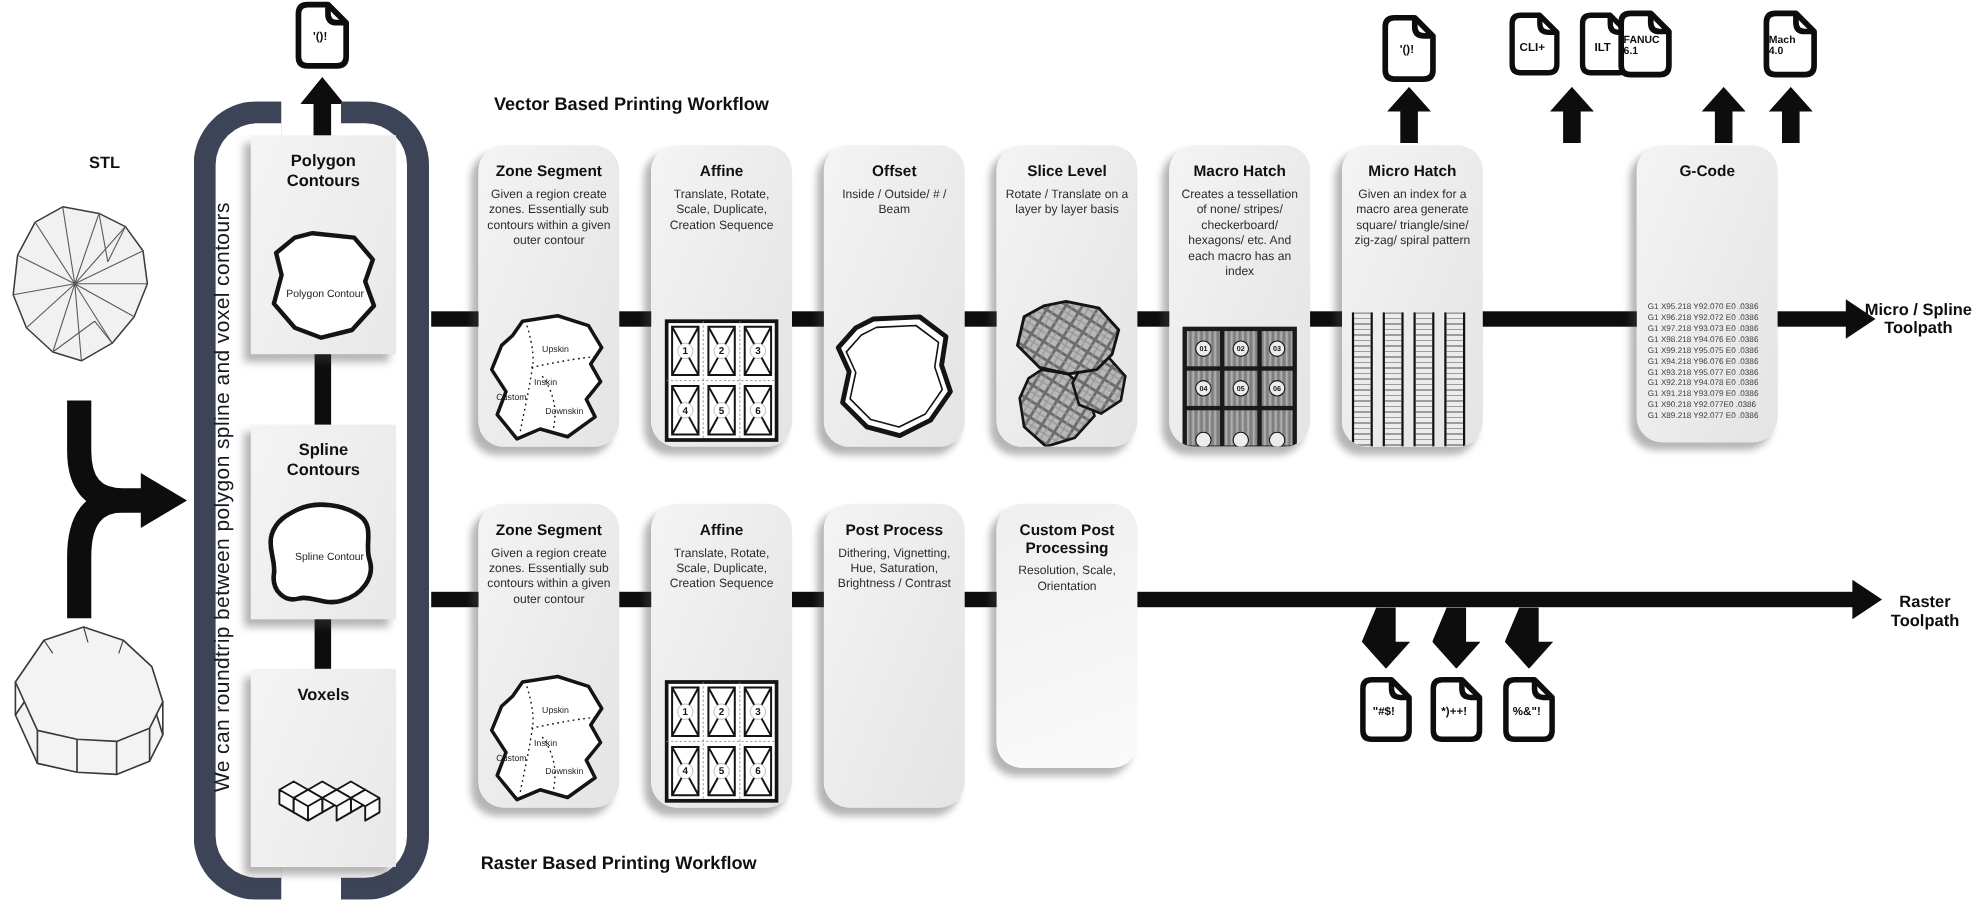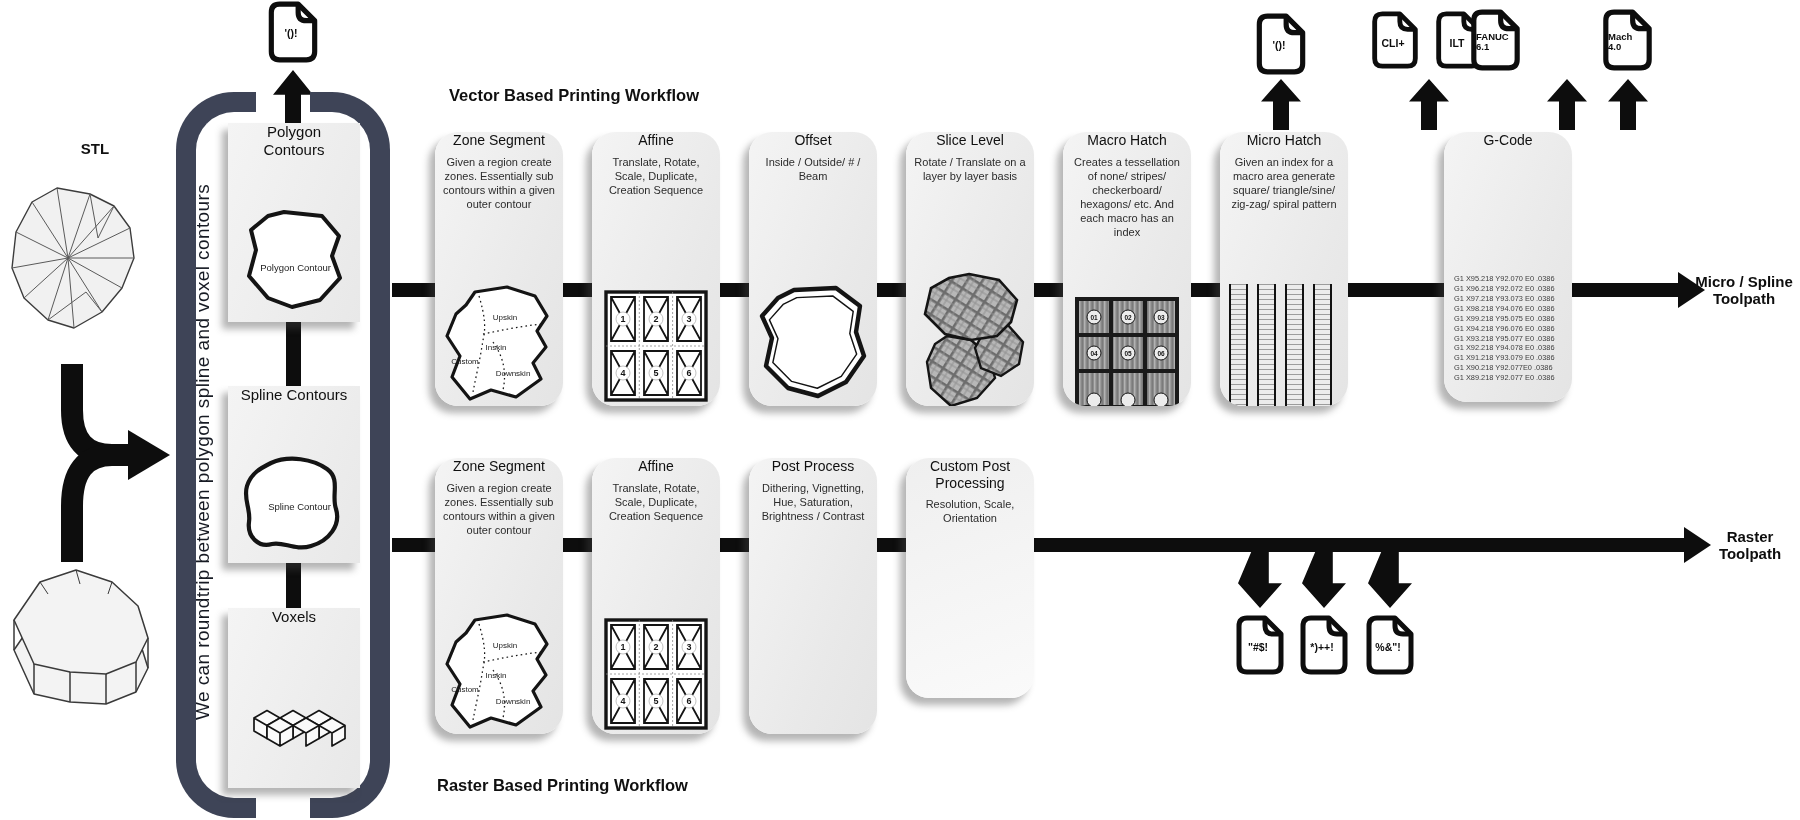--- a/index.html
+++ b/index.html
@@ -8,7 +8,7 @@
   
   .card{position:absolute;width:128px;background:linear-gradient(112deg,#f4f4f4,#e9e9e9 65%,#e4e4e4);
         box-shadow:-6px 7px 7px rgba(70,70,70,.40);overflow:hidden;z-index:2;border-radius:23px;}
-  .card-title{text-align:center;font-weight:normal;font-size:14px;line-height:1.18;color:#101010;padding:0 10px;}
+  .card-title{margin-top:15px;text-align:center;font-weight:bold;font-size:14px;line-height:1.18;color:#101010;padding:0 10px;}
   .card-desc{margin-top:6px;text-align:center;font-size:11px;line-height:1.28;color:#2c2c2c;padding:0 7px;}
   
   .ccard{position:absolute;left:228px;width:132px;background:linear-gradient(112deg,#f4f4f4,#e8e8e8);

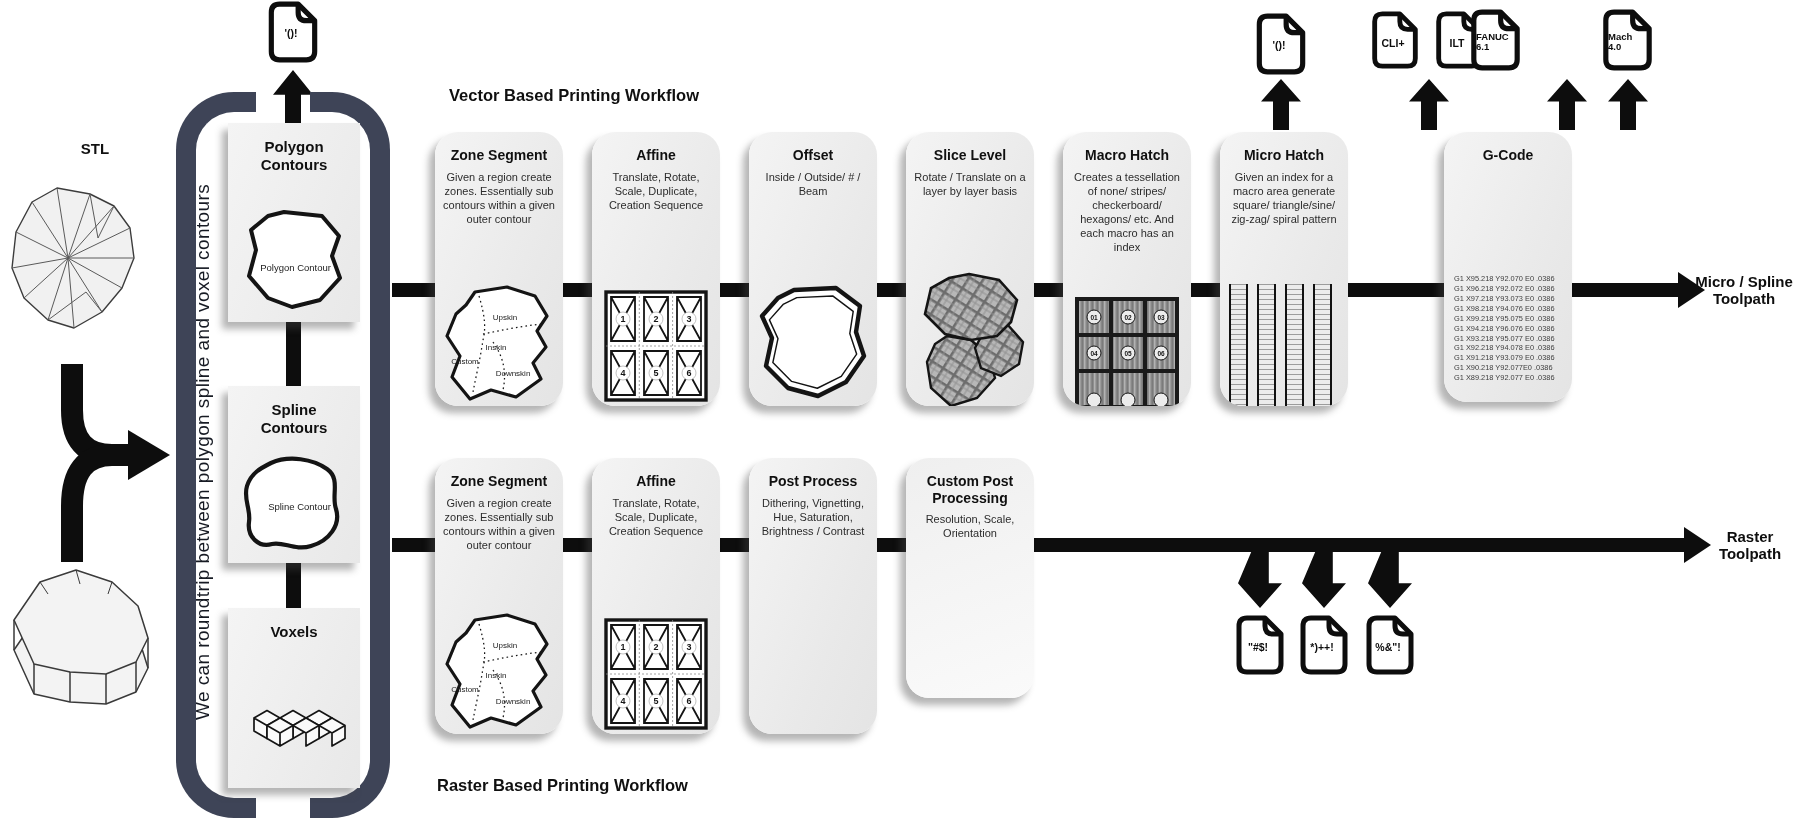--- a/index.html
+++ b/index.html
@@ -291,7 +291,7 @@
   </div>
 
 
-  <div class="card" style="left:1444px;top:132px;height:270px;">
+  <div class="card" style="left:1488px;top:132px;height:270px;">
     <div class="card-title">G-Code</div>
     <div class="gcode">
       <div>G1 X95.218 Y92.070 E0 .0386</div>

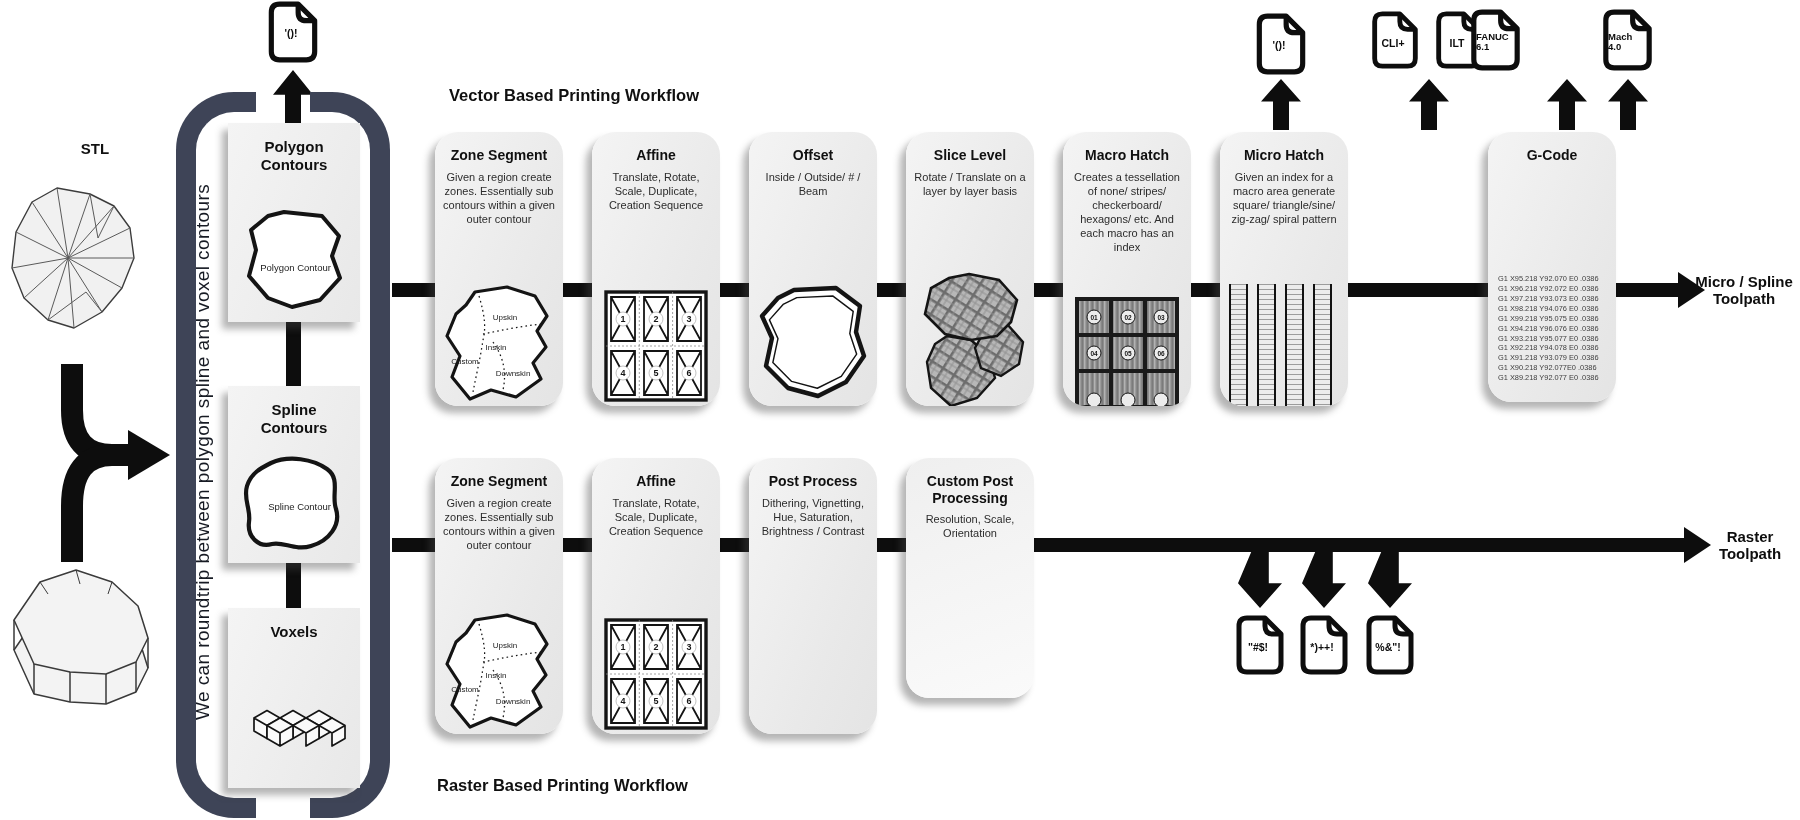--- a/index.html
+++ b/index.html
@@ -145,7 +145,7 @@
 
   <div class="spine" style="left:392px;top:538px;width:1294px;"></div>
   <div class="head-right" style="left:1684px;top:527px;"></div>
-  <div class="toolpath-label" style="left:1700px;top:529px;width:100px;">
+  <div class="toolpath-label" style="left:1700px;top:540px;width:100px;">
     <div>Raster</div>
     <div>Toolpath</div>
   </div>

